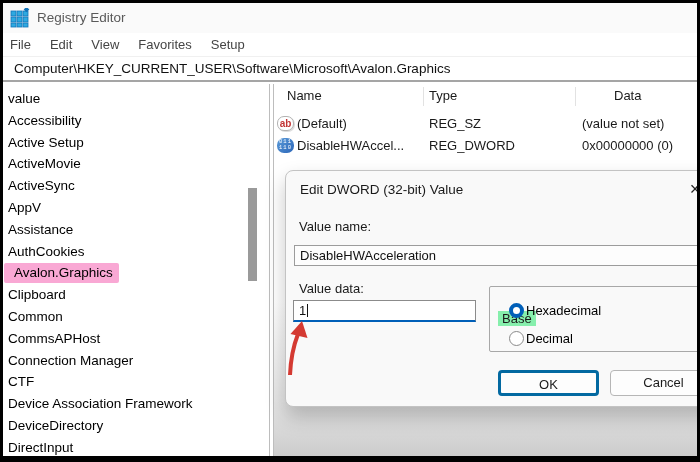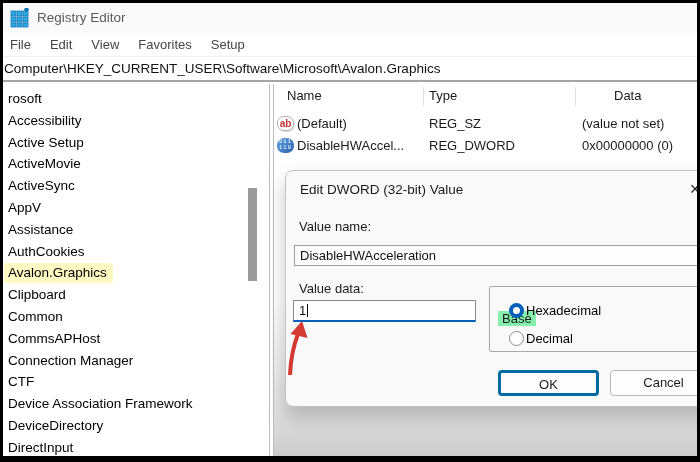--- a/index.html
+++ b/index.html
@@ -19,7 +19,7 @@
 
   
   .addressbar { height:25px; background:#fff; border-bottom:2px solid #a5a5a5; display:flex; align-items:center; }
-  .address-text { padding-left:1px; font-size:13.5px; color:#111; white-space:nowrap; }
+  .address-text { padding-left:11px; font-size:13.5px; color:#111; white-space:nowrap; }
 
   
   .body { position:absolute; top:81px; left:0; right:0; bottom:0; display:flex; }

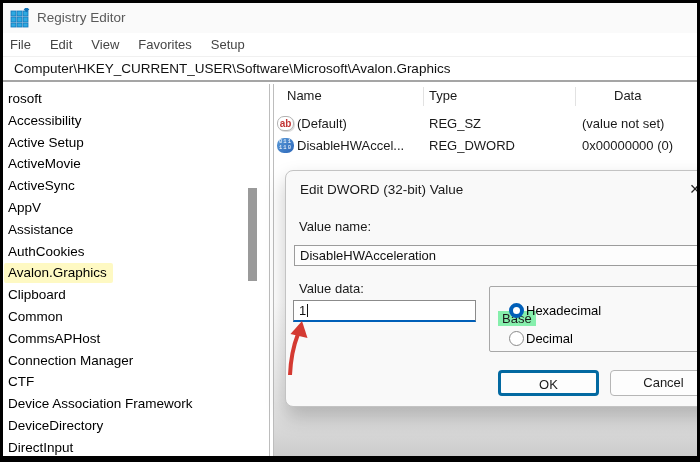--- a/index.html
+++ b/index.html
@@ -111,7 +111,7 @@
 
     <div class="body">
       <div class="tree-pane" id="treePane">
-        <div class="tree-item"><span>rosoft</span></div>
+        <div class="tree-item"><span>value</span></div>
           <div class="tree-item"><span>Accessibility</span></div>
           <div class="tree-item"><span>Active Setup</span></div>
           <div class="tree-item"><span>ActiveMovie</span></div>

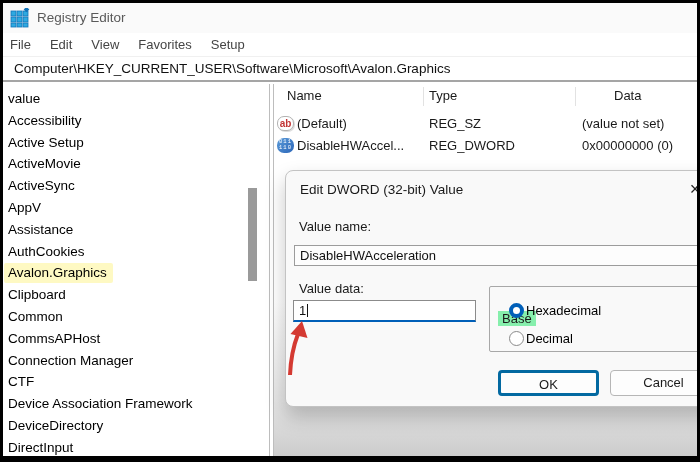--- a/index.html
+++ b/index.html
@@ -30,7 +30,7 @@
   
   .tree-item { height:21.8px; line-height:21.8px; font-size:13.5px; padding-left:3px; white-space:nowrap; color:#000; }
   .tree-item span { display:inline-block; line-height:17px; padding:1px 6px 2px 2px; border-radius:2px; }
-  .tree-item.selected span { background:#fef9c3; padding-left:4px; margin-left:-2px; }
+  .tree-item.selected span { background:#f9a8d4; padding-left:10px; margin-left:-2px; }
   .tree-scroll-thumb { position:absolute; left:245px; top:104px; width:9px; height:93px; background:#9a9a9a; }
 
   

